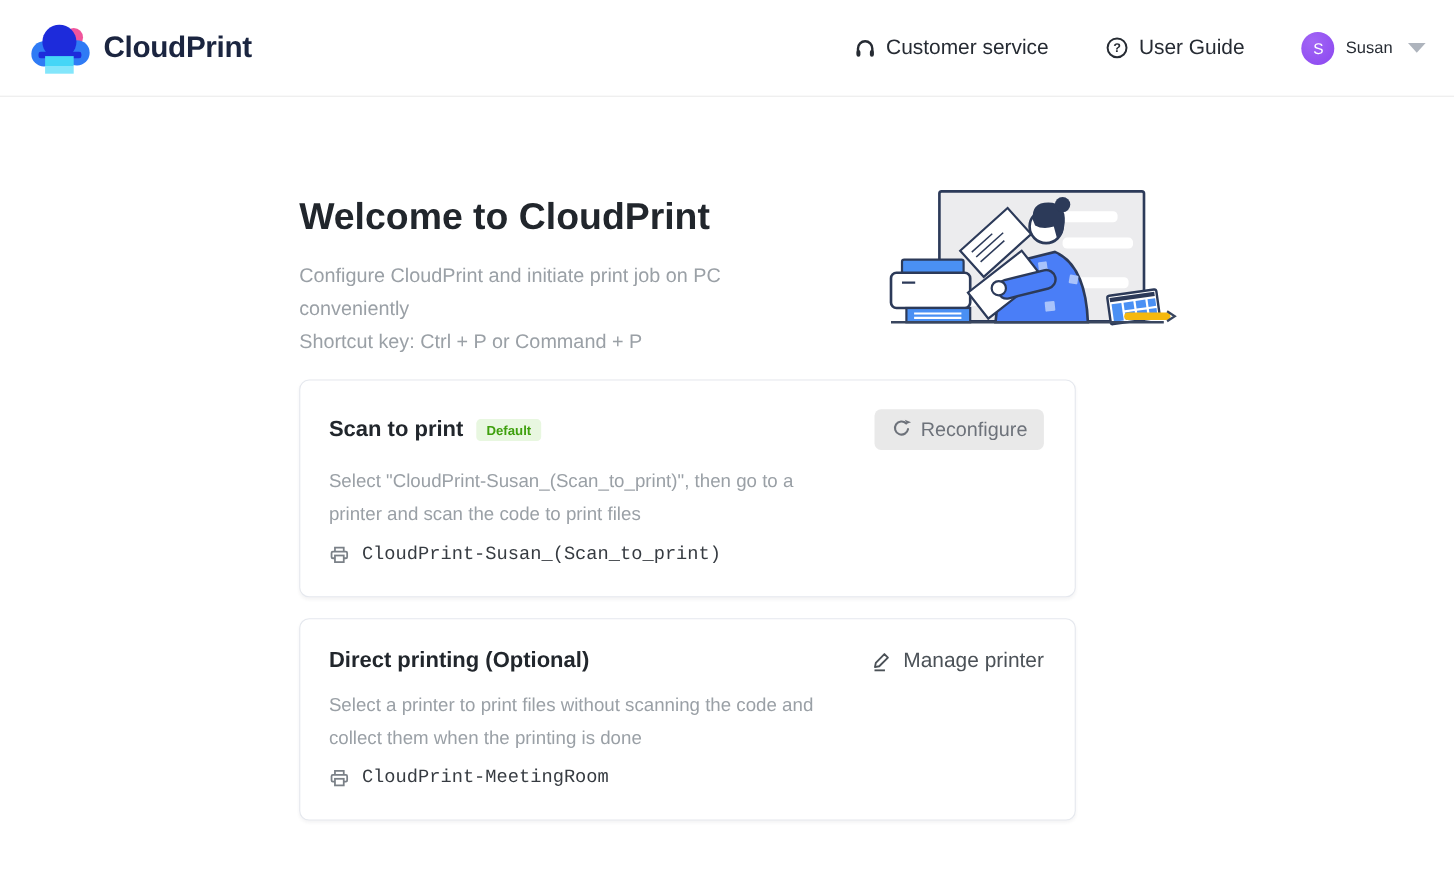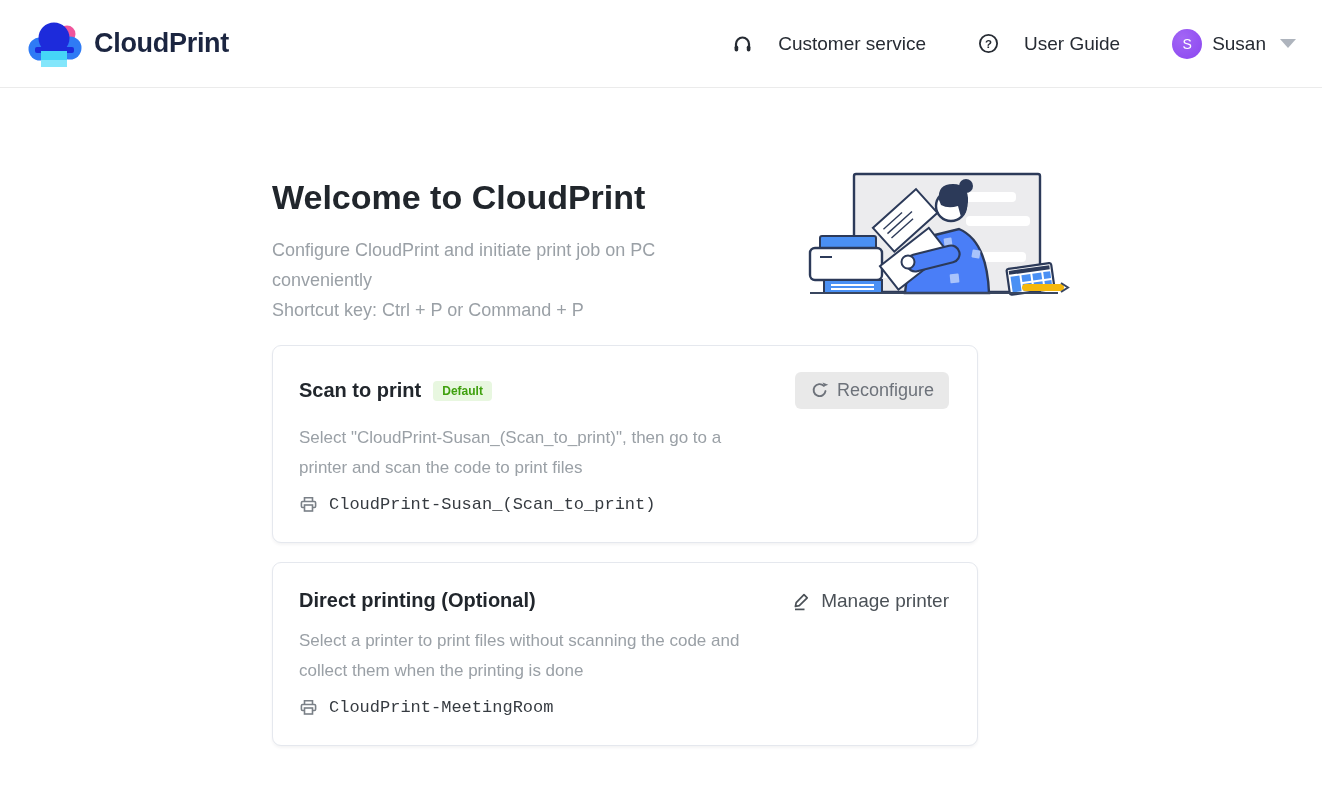--- a/index.html
+++ b/index.html
@@ -17,7 +17,7 @@
   .brand{display:flex; align-items:center; gap:10px;}
   .brand-name{font-size:27px; font-weight:700; color:var(--brand-navy,#1b2540); letter-spacing:-.3px;}
   .nav{margin-left:auto; display:flex; align-items:center; gap:52px;}
-  .nav-item{display:flex; align-items:center; gap:25px; font-size:19px;
+  .nav-item{display:flex; align-items:center; gap:9px; font-size:19px;
     color:var(--nav-text,#262b33); cursor:pointer;}
   .user{display:flex; align-items:center; gap:10px; cursor:pointer;}
   .avatar{width:30px; height:30px; border-radius:50%;

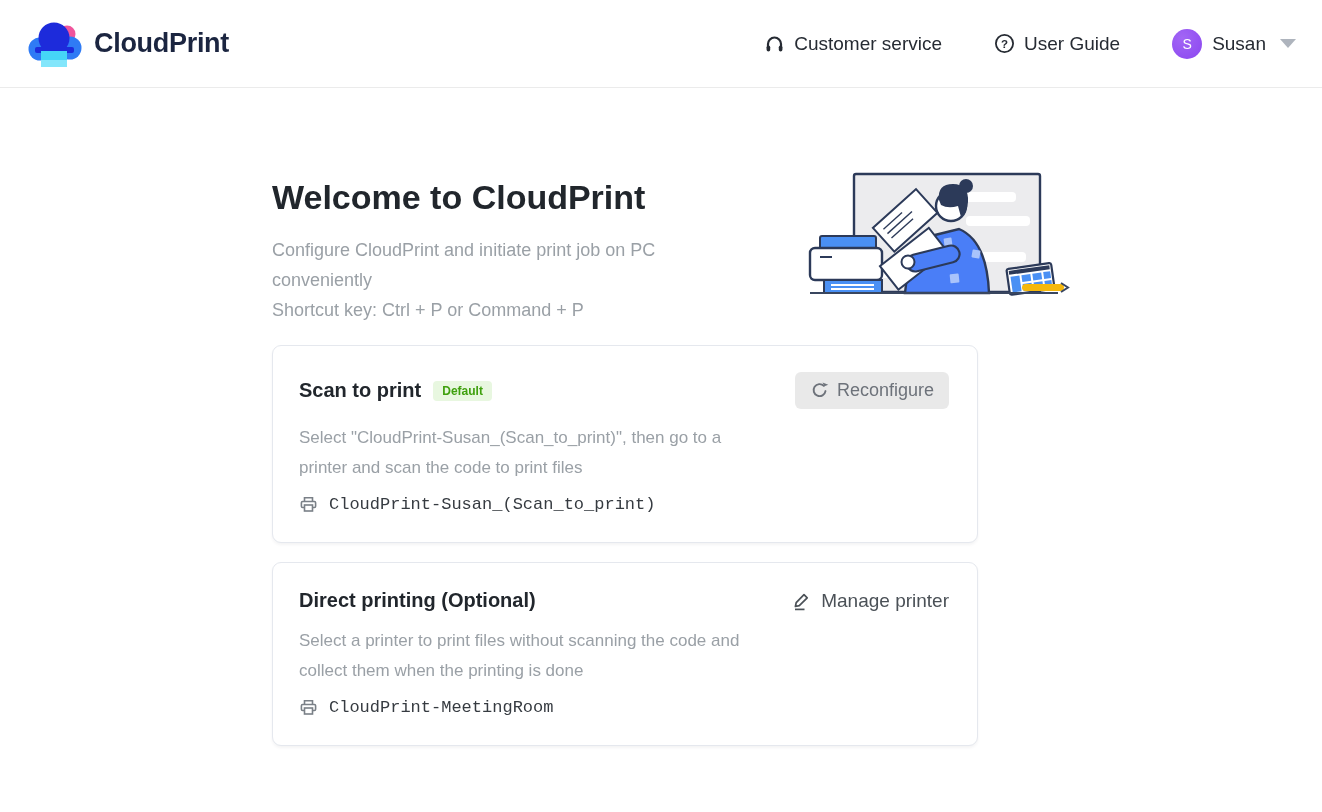--- a/index.html
+++ b/index.html
@@ -23,7 +23,7 @@
   .avatar{width:30px; height:30px; border-radius:50%;
     background:radial-gradient(circle at 35% 30%, #a266f5, var(--avatar-purple,#8b46f0));
     color:#fff; font-size:14px; display:flex; align-items:center; justify-content:center;}
-  .user-name{font-size:19px; color:var(--nav-text,#262b33);}
+  .user-name{font-size:15px; color:var(--nav-text,#262b33);}
   .caret{width:0; height:0; border-left:8px solid transparent; border-right:8px solid transparent;
     border-top:9px solid #aeb4bd; margin-left:4px;}
   

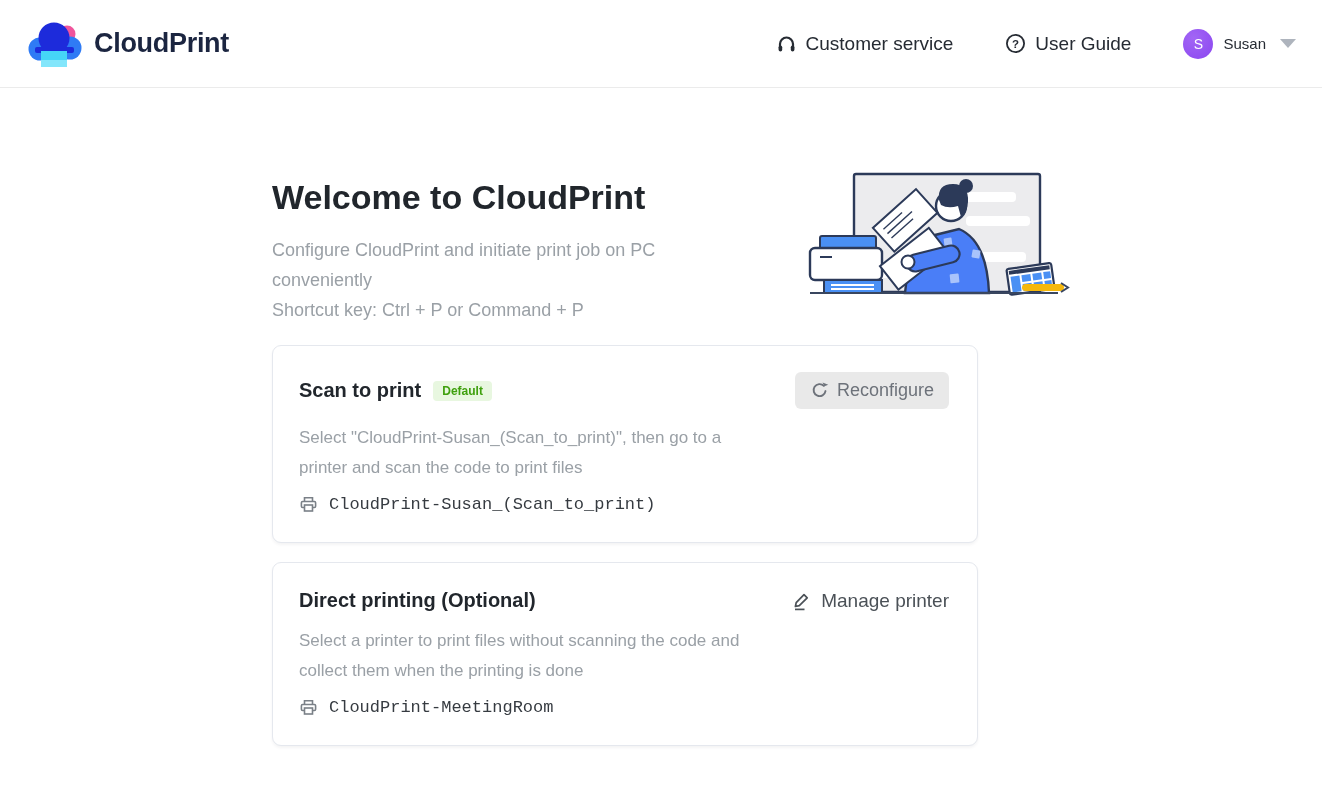--- a/index.html
+++ b/index.html
@@ -42,7 +42,7 @@
   .card-title{font-size:20px; font-weight:700; color:var(--text-dark,#21262c);}
   .badge{background:var(--badge-green-bg,#e8f7e0); color:var(--badge-green-text,#3fa00e);
     font-size:12px; font-weight:700; padding:3px 9px; border-radius:4px;}
-  .btn-gray{display:flex; align-items:center; gap:8px; background:var(--button-gray-bg,#e9e9e9);
+  .btn-gray{display:flex; align-items:flex-start; gap:8px; background:var(--button-gray-bg,#e9e9e9);
     color:var(--button-gray-text,#6d727a); font-size:18px; border:none; border-radius:6px;
     padding:8px 15px; cursor:pointer; font-family:inherit;}
   .link-action{display:flex; align-items:center; gap:10px; background:none; border:none;

